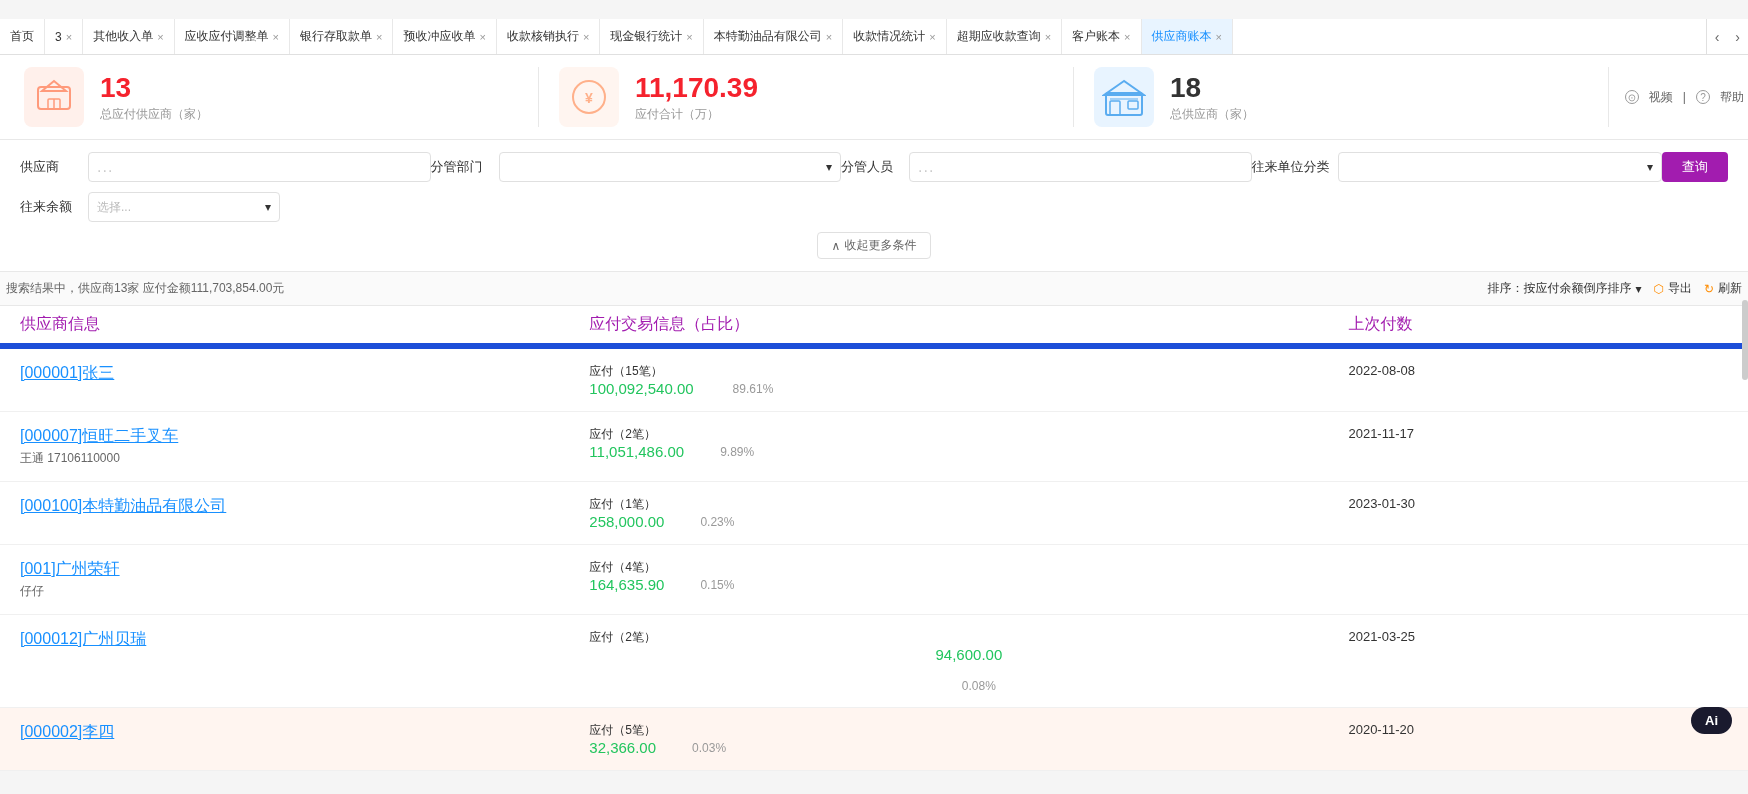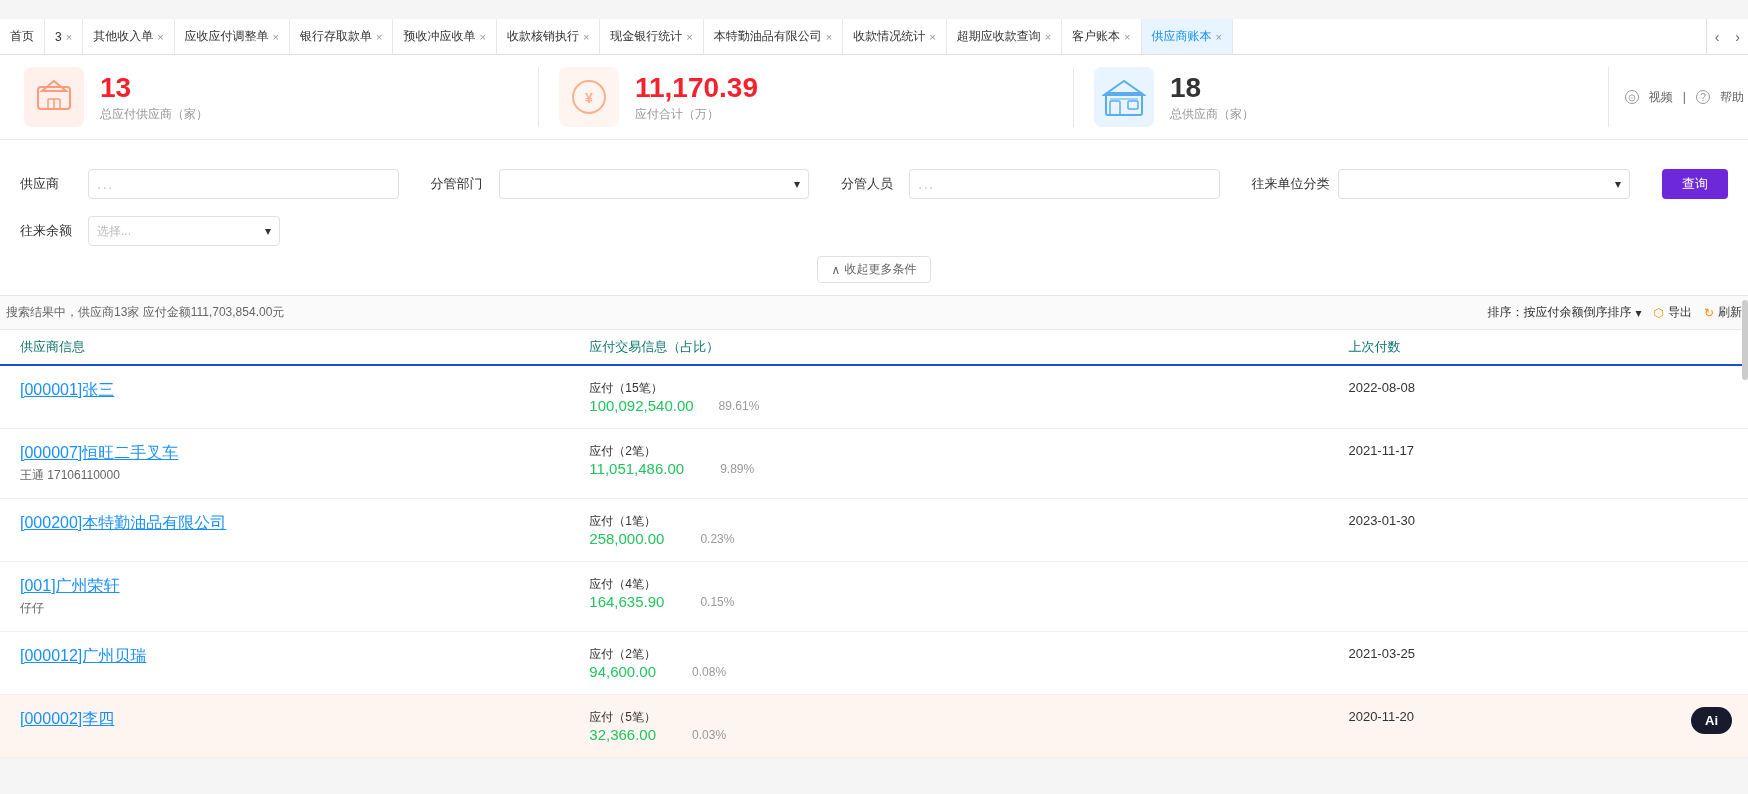--- a/index.html
+++ b/index.html
@@ -43,7 +43,7 @@
     .filter-area {
       background: #fff; padding: 12px 20px; border-bottom: 1px solid #e8e8e8;
     }
-    .filter-row { display: flex; align-items: center; gap: 32px; margin-bottom: 10px; margin-top: 17px; }
+    .filter-row { display: flex; align-items: center; gap: 0; margin-bottom: 10px; }
     .filter-item { display: flex; align-items: center; gap: 8px; flex: 1; }
     .filter-label { font-size: 13px; color: #333; white-space: nowrap; min-width: 60px; }
     .filter-input {

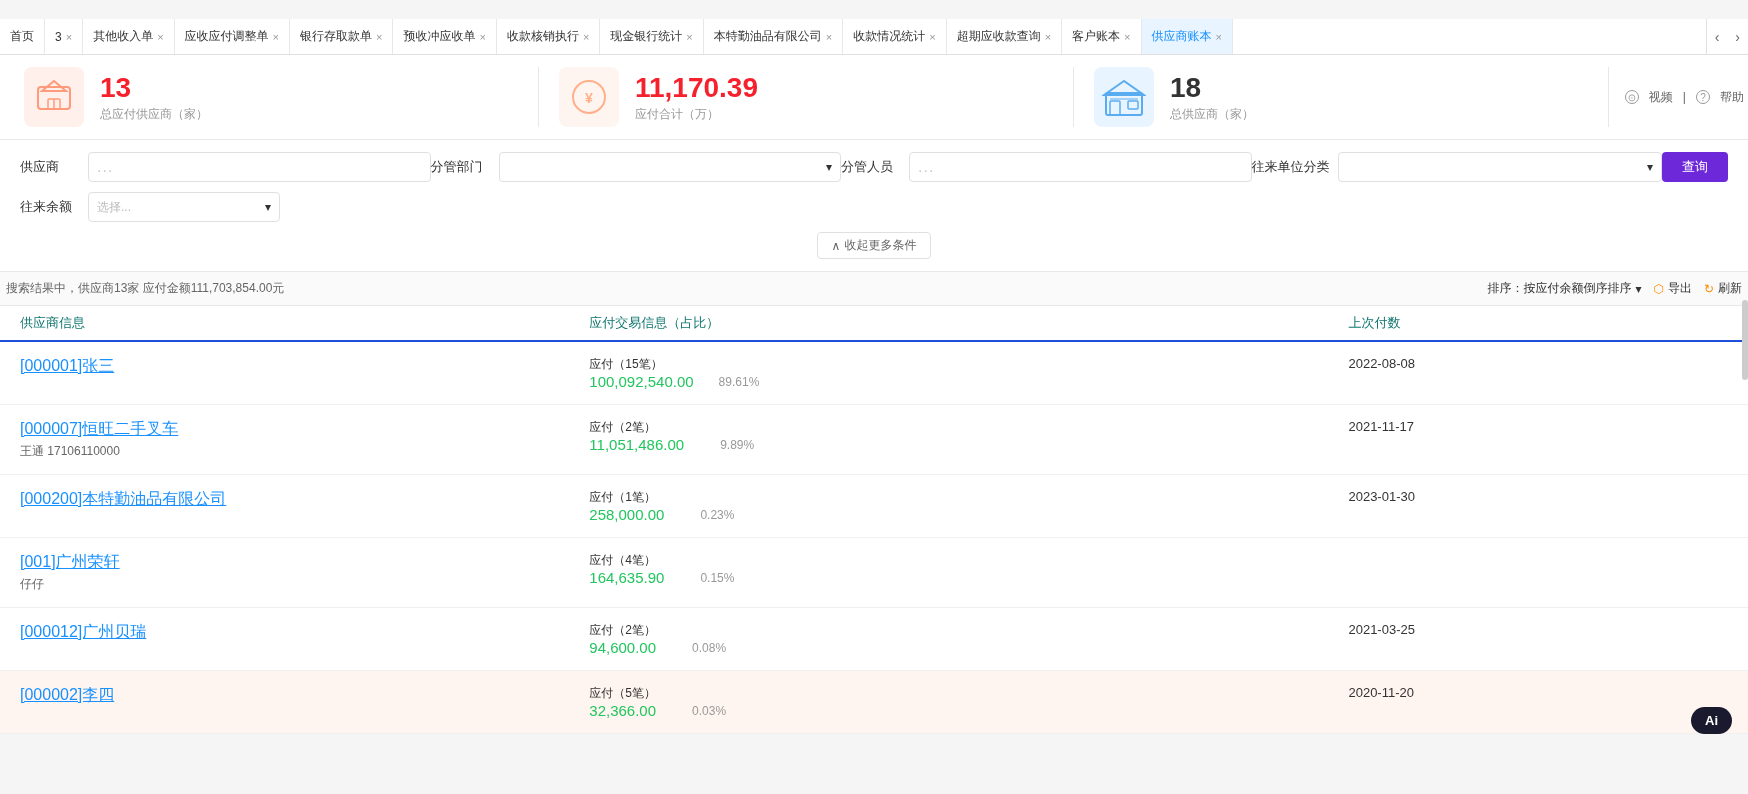--- a/index.html
+++ b/index.html
@@ -58,7 +58,7 @@
       align-items: center; justify-content: space-between; cursor: pointer;
     }
     .query-btn {
-      background: #6d28d9; color: #fff; border: none; border-radius: 4px;
+      background: #a21caf; color: #fff; border: none; border-radius: 4px;
       padding: 6px 20px; font-size: 13px; cursor: pointer; white-space: nowrap;
     }
     .collapse-btn {

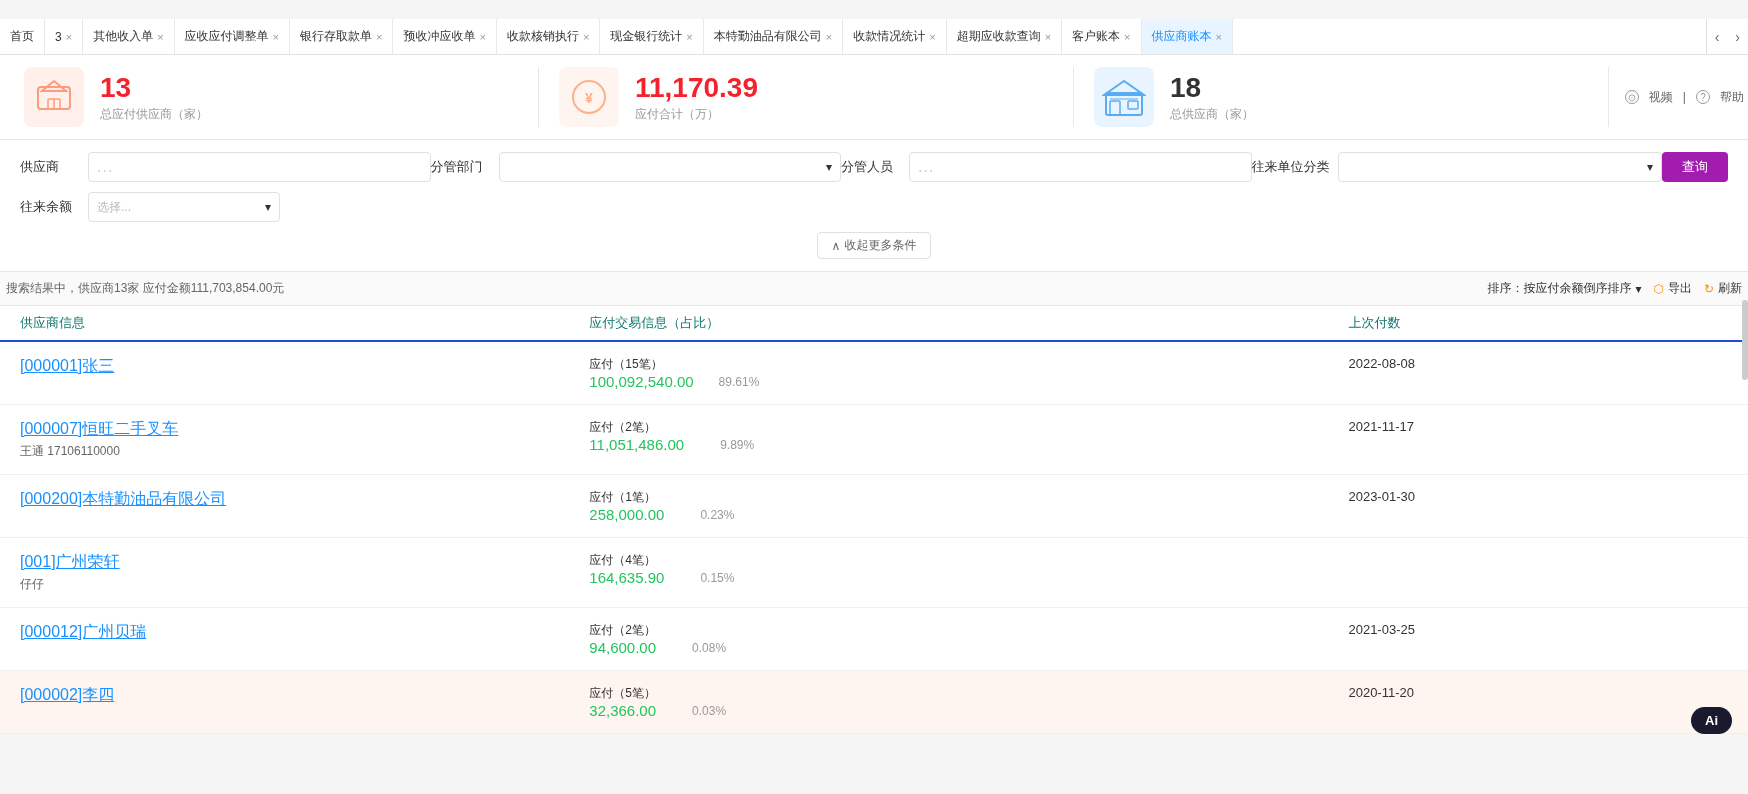--- a/index.html
+++ b/index.html
@@ -87,8 +87,8 @@
     .data-table { background: #fff; }
     .table-header {
       display: grid; grid-template-columns: 3fr 4fr 2fr;
-      padding: 8px 20px; background: #fff; border-bottom: 2px solid #1d4ed8;
-      font-size: 13px; font-weight: 500; color: #0f766e;
+      padding: 8px 20px; background: #fff; border-bottom: 6px solid #1d4ed8;
+      font-size: 16px; font-weight: 500; color: #a21caf;
     }
     .table-row {
       display: grid; grid-template-columns: 3fr 4fr 2fr;

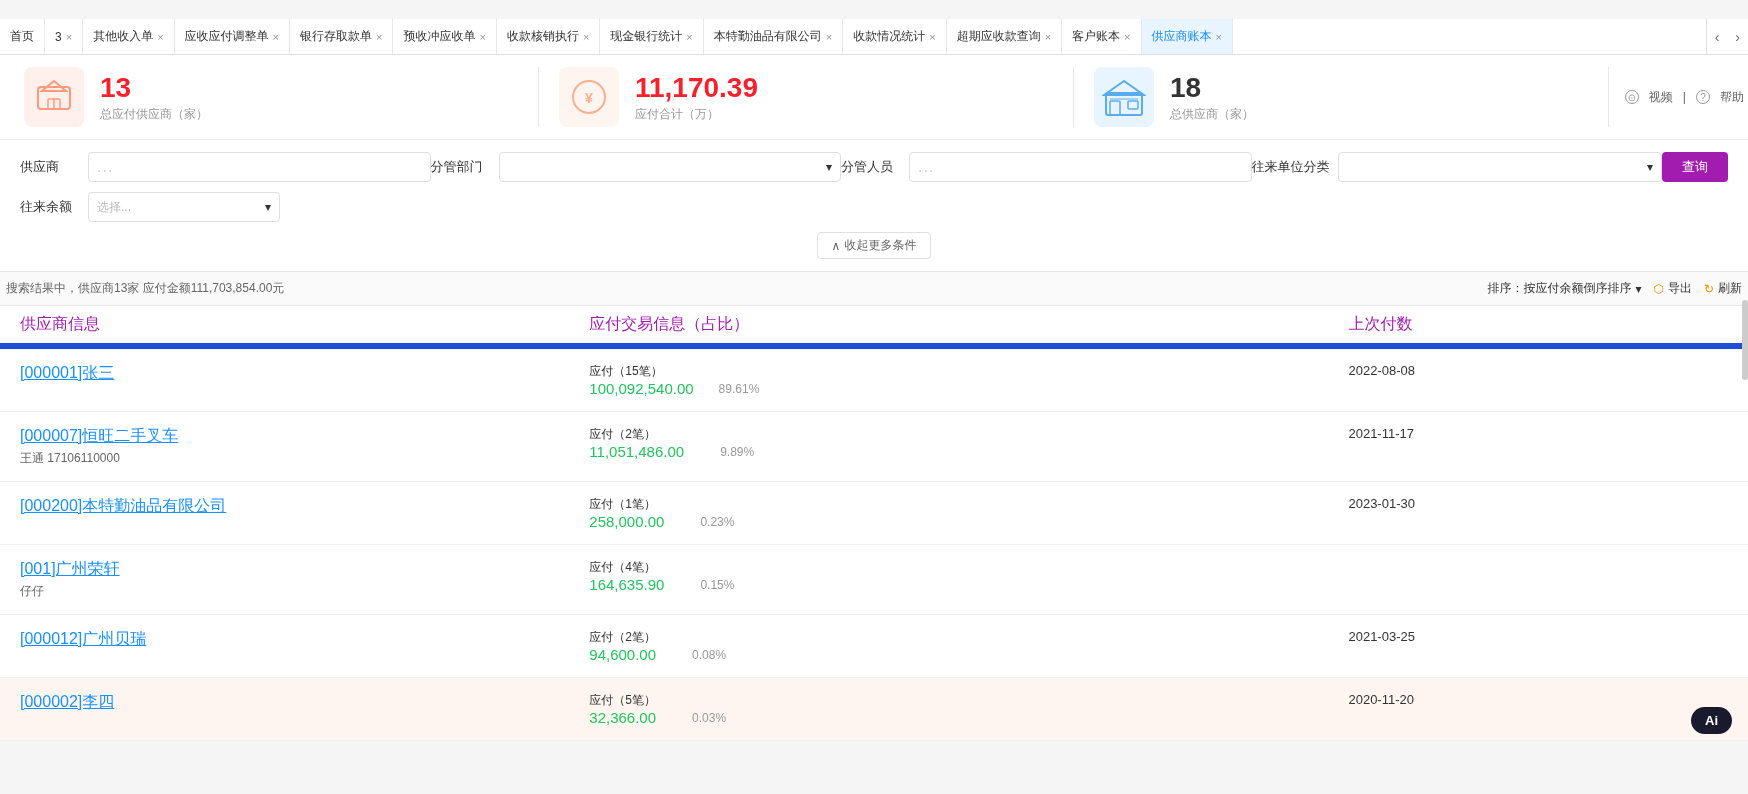--- a/index.html
+++ b/index.html
@@ -303,7 +303,7 @@
     </div>
     <div>
       <div class="tx-label">应付（15笔）</div>
-      <div style="display:flex;align-items:center;gap:5px;">
+      <div style="display:flex;align-items:center;gap:19px;">
         <a class="tx-amount">100,092,540.00</a>
         <span class="tx-pct">89.61%</span>
       </div>

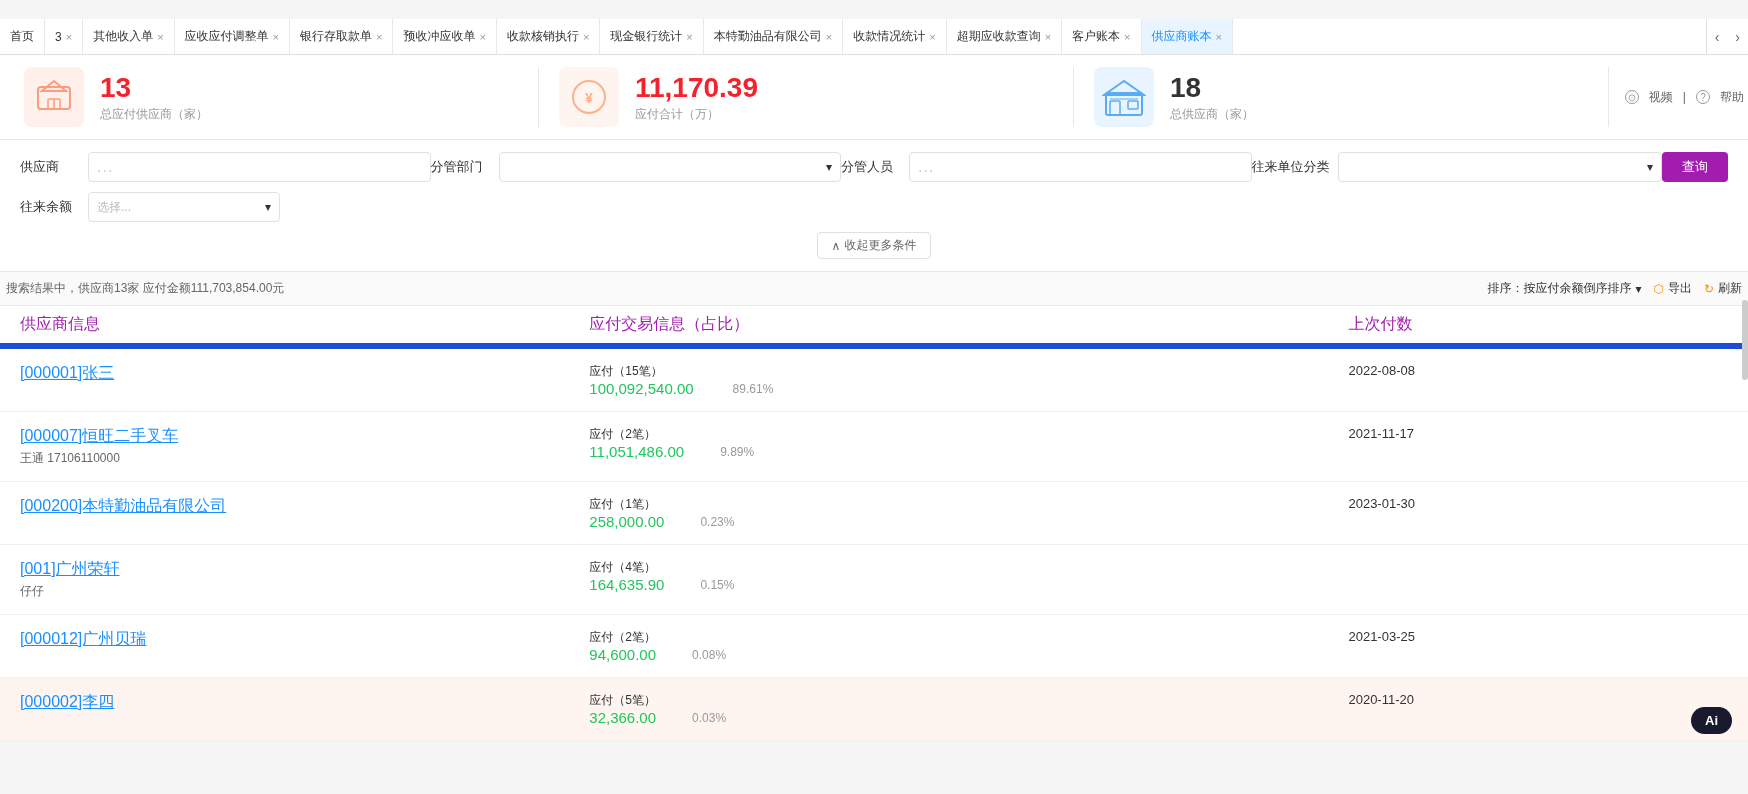--- a/index.html
+++ b/index.html
@@ -332,7 +332,7 @@
 
   <div class="table-row">
     <div>
-      <div><a class="supplier-name">[000200]本特勤油品有限公司</a></div>
+      <div><a class="supplier-name">[000100]本特勤油品有限公司</a></div>
     </div>
     <div>
       <div class="tx-label">应付（1笔）</div>

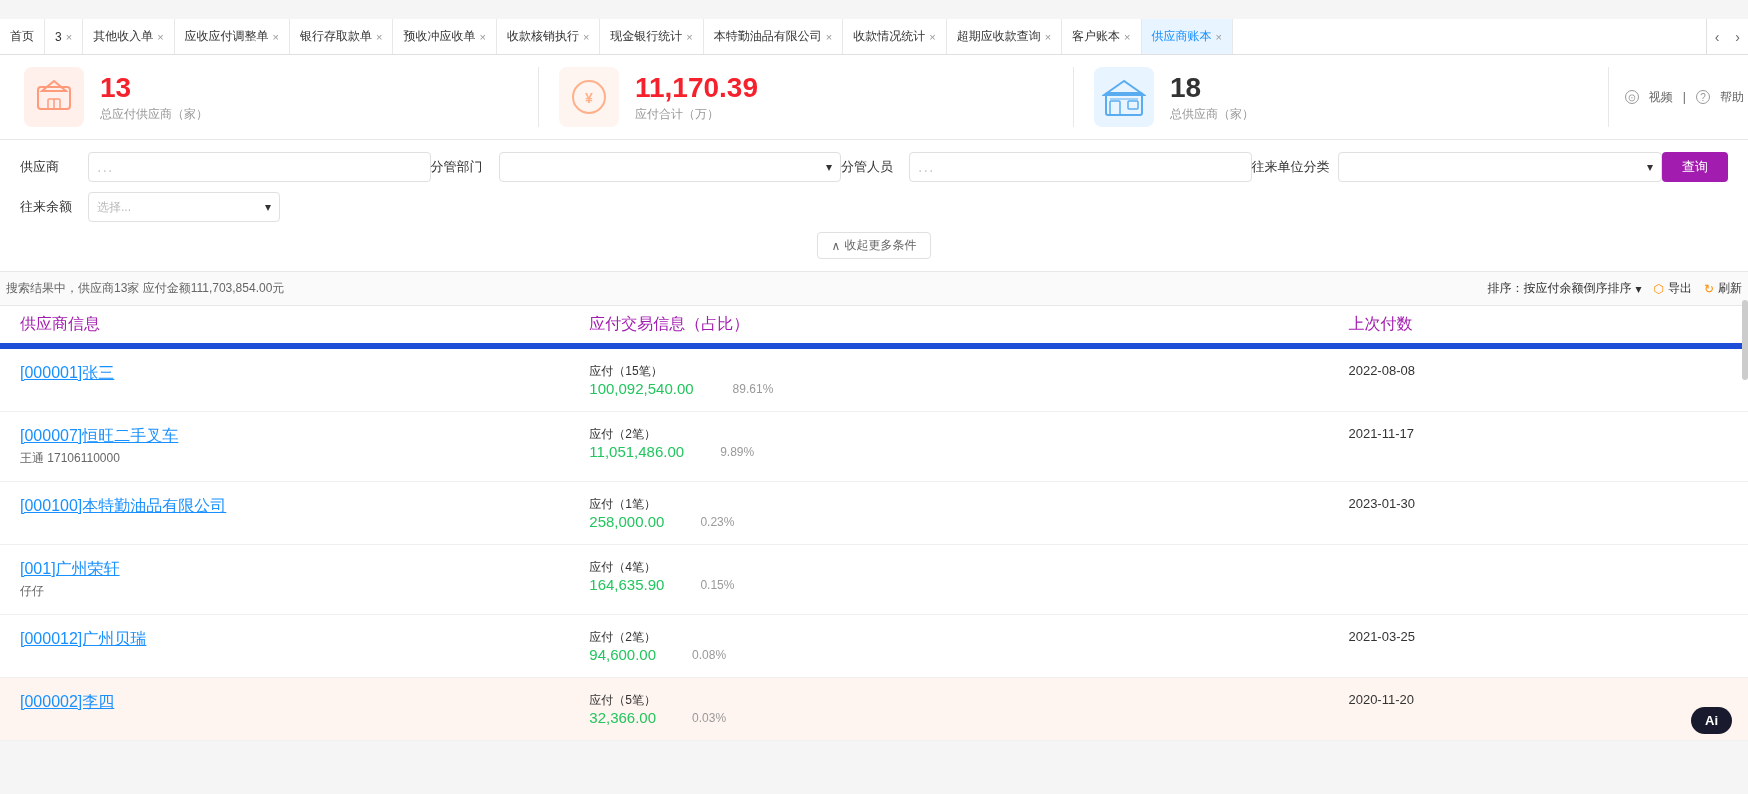--- a/index.html
+++ b/index.html
@@ -369,7 +369,7 @@
     </div>
     <div>
       <div class="tx-label">应付（2笔）</div>
-      <div style="display:flex;align-items:center;gap:16px;">
+      <div style="display:flex;align-items:center;gap:16px;flex-direction:column;">
         <a class="tx-amount">94,600.00</a>
         <span class="tx-pct">0.08%</span>
       </div>

